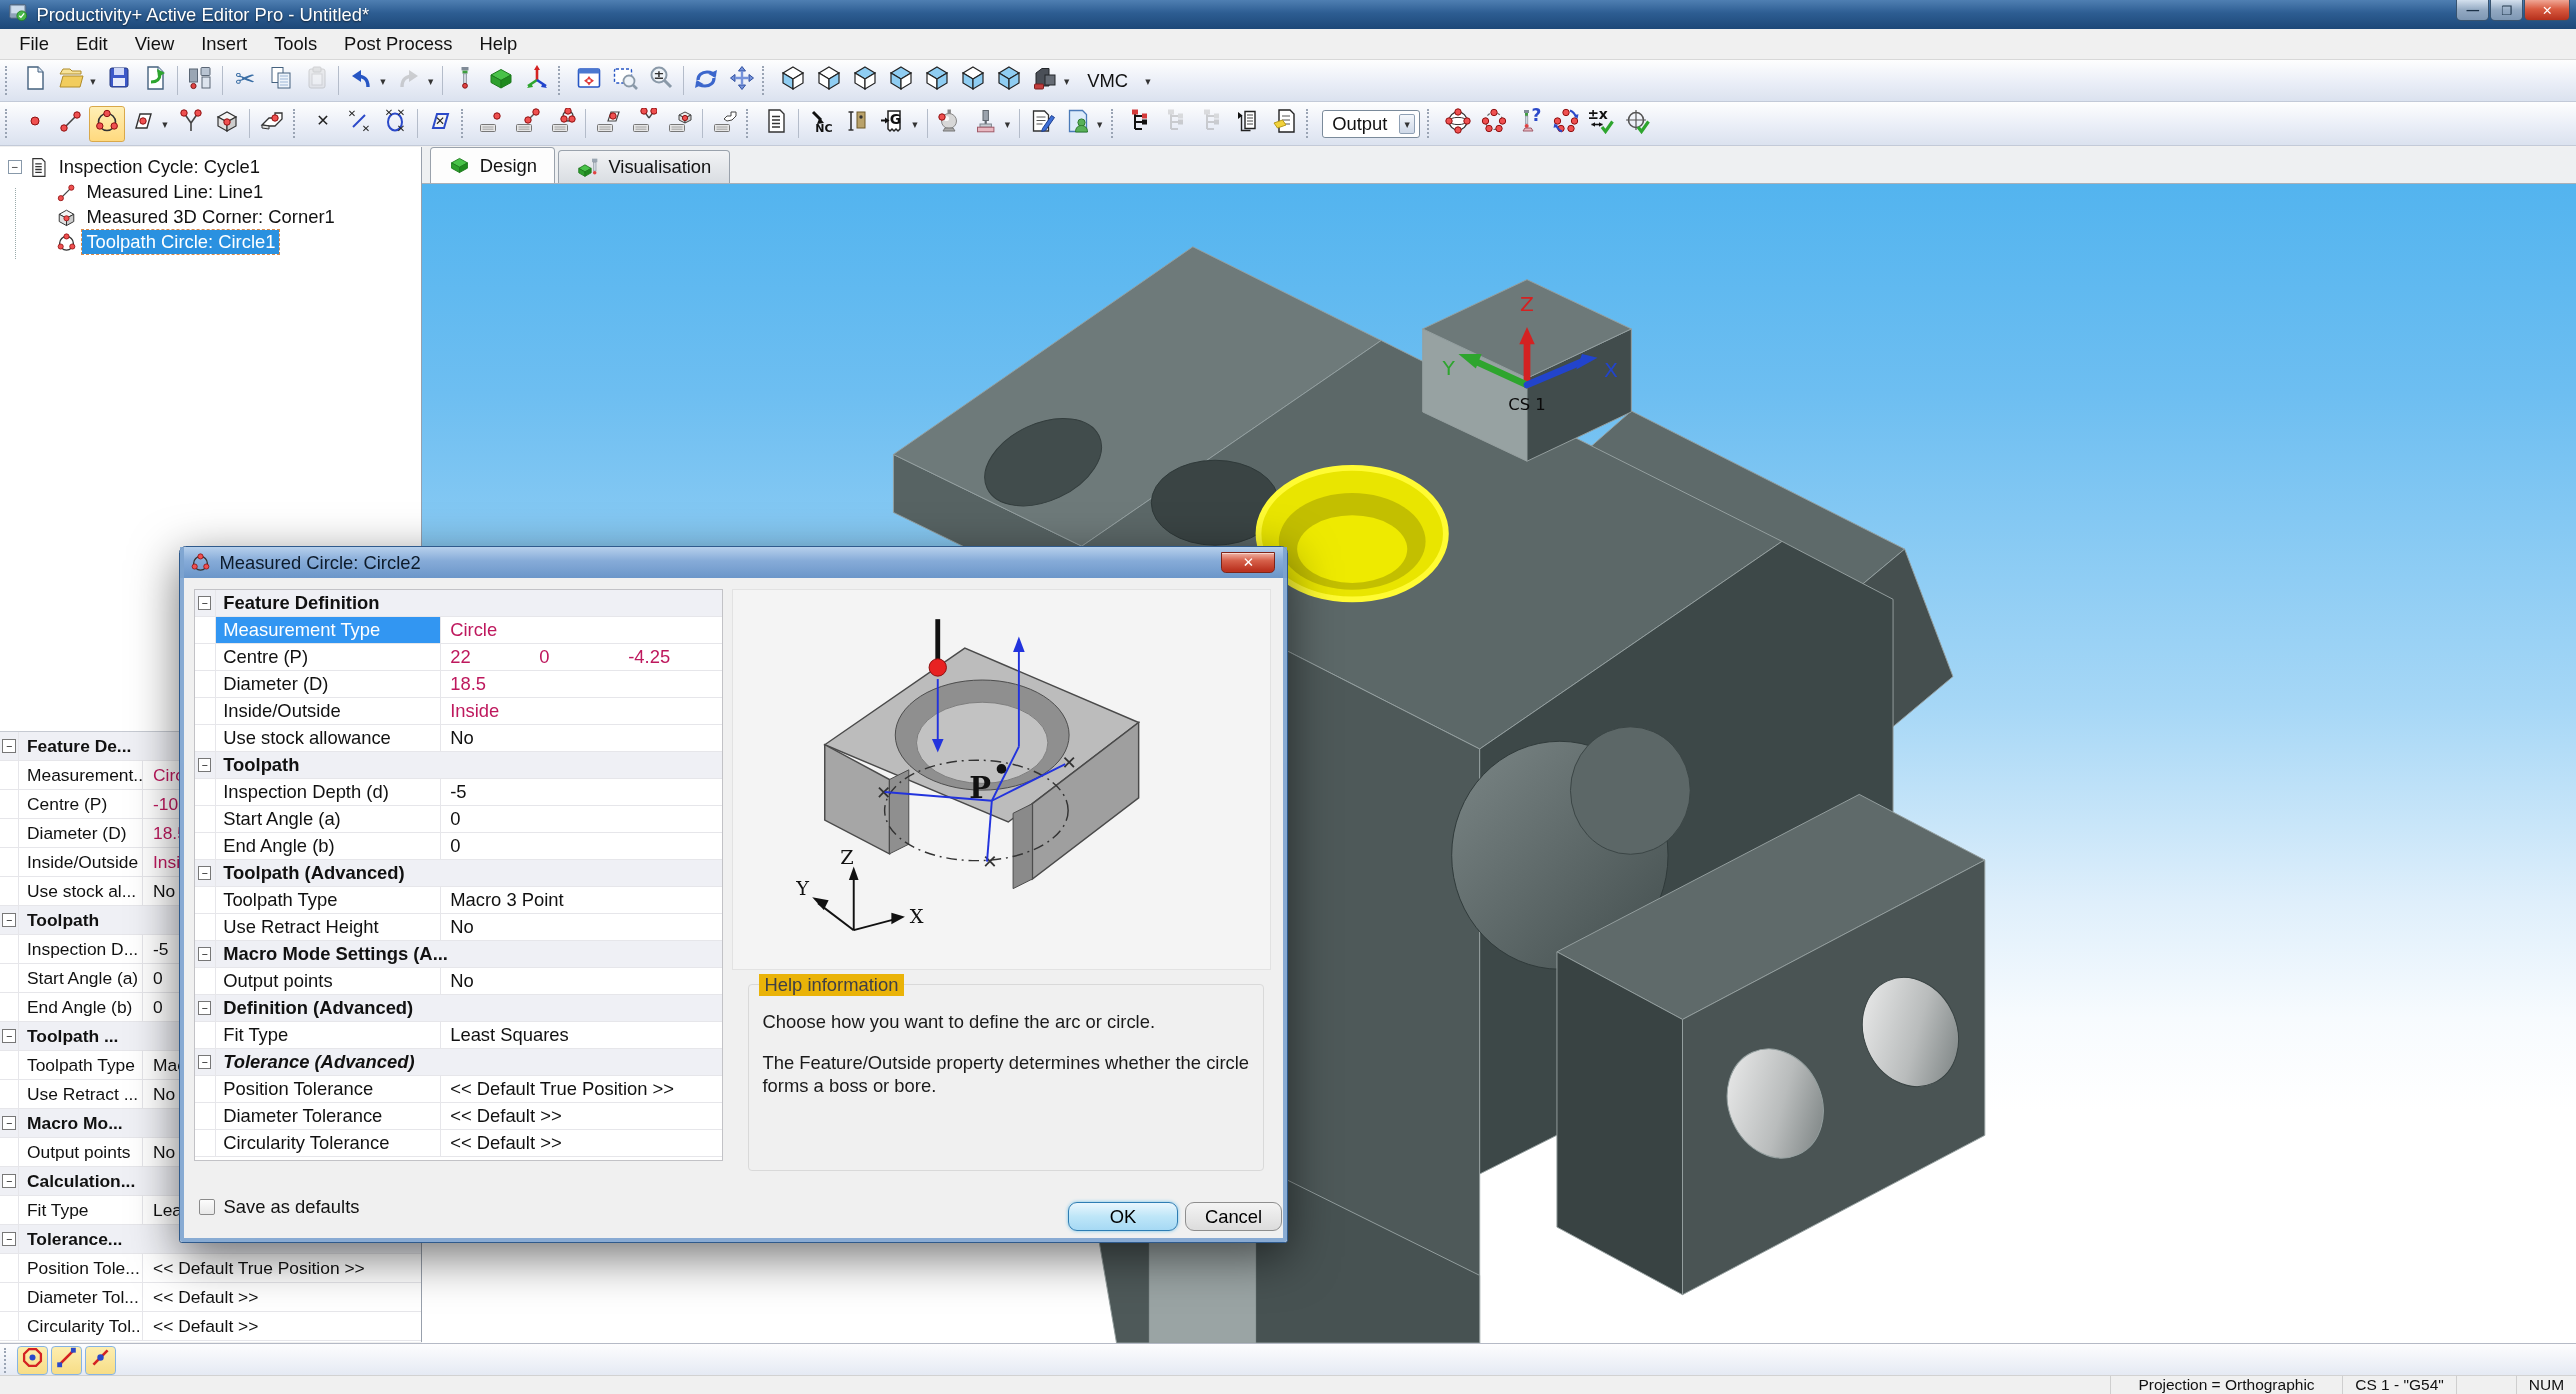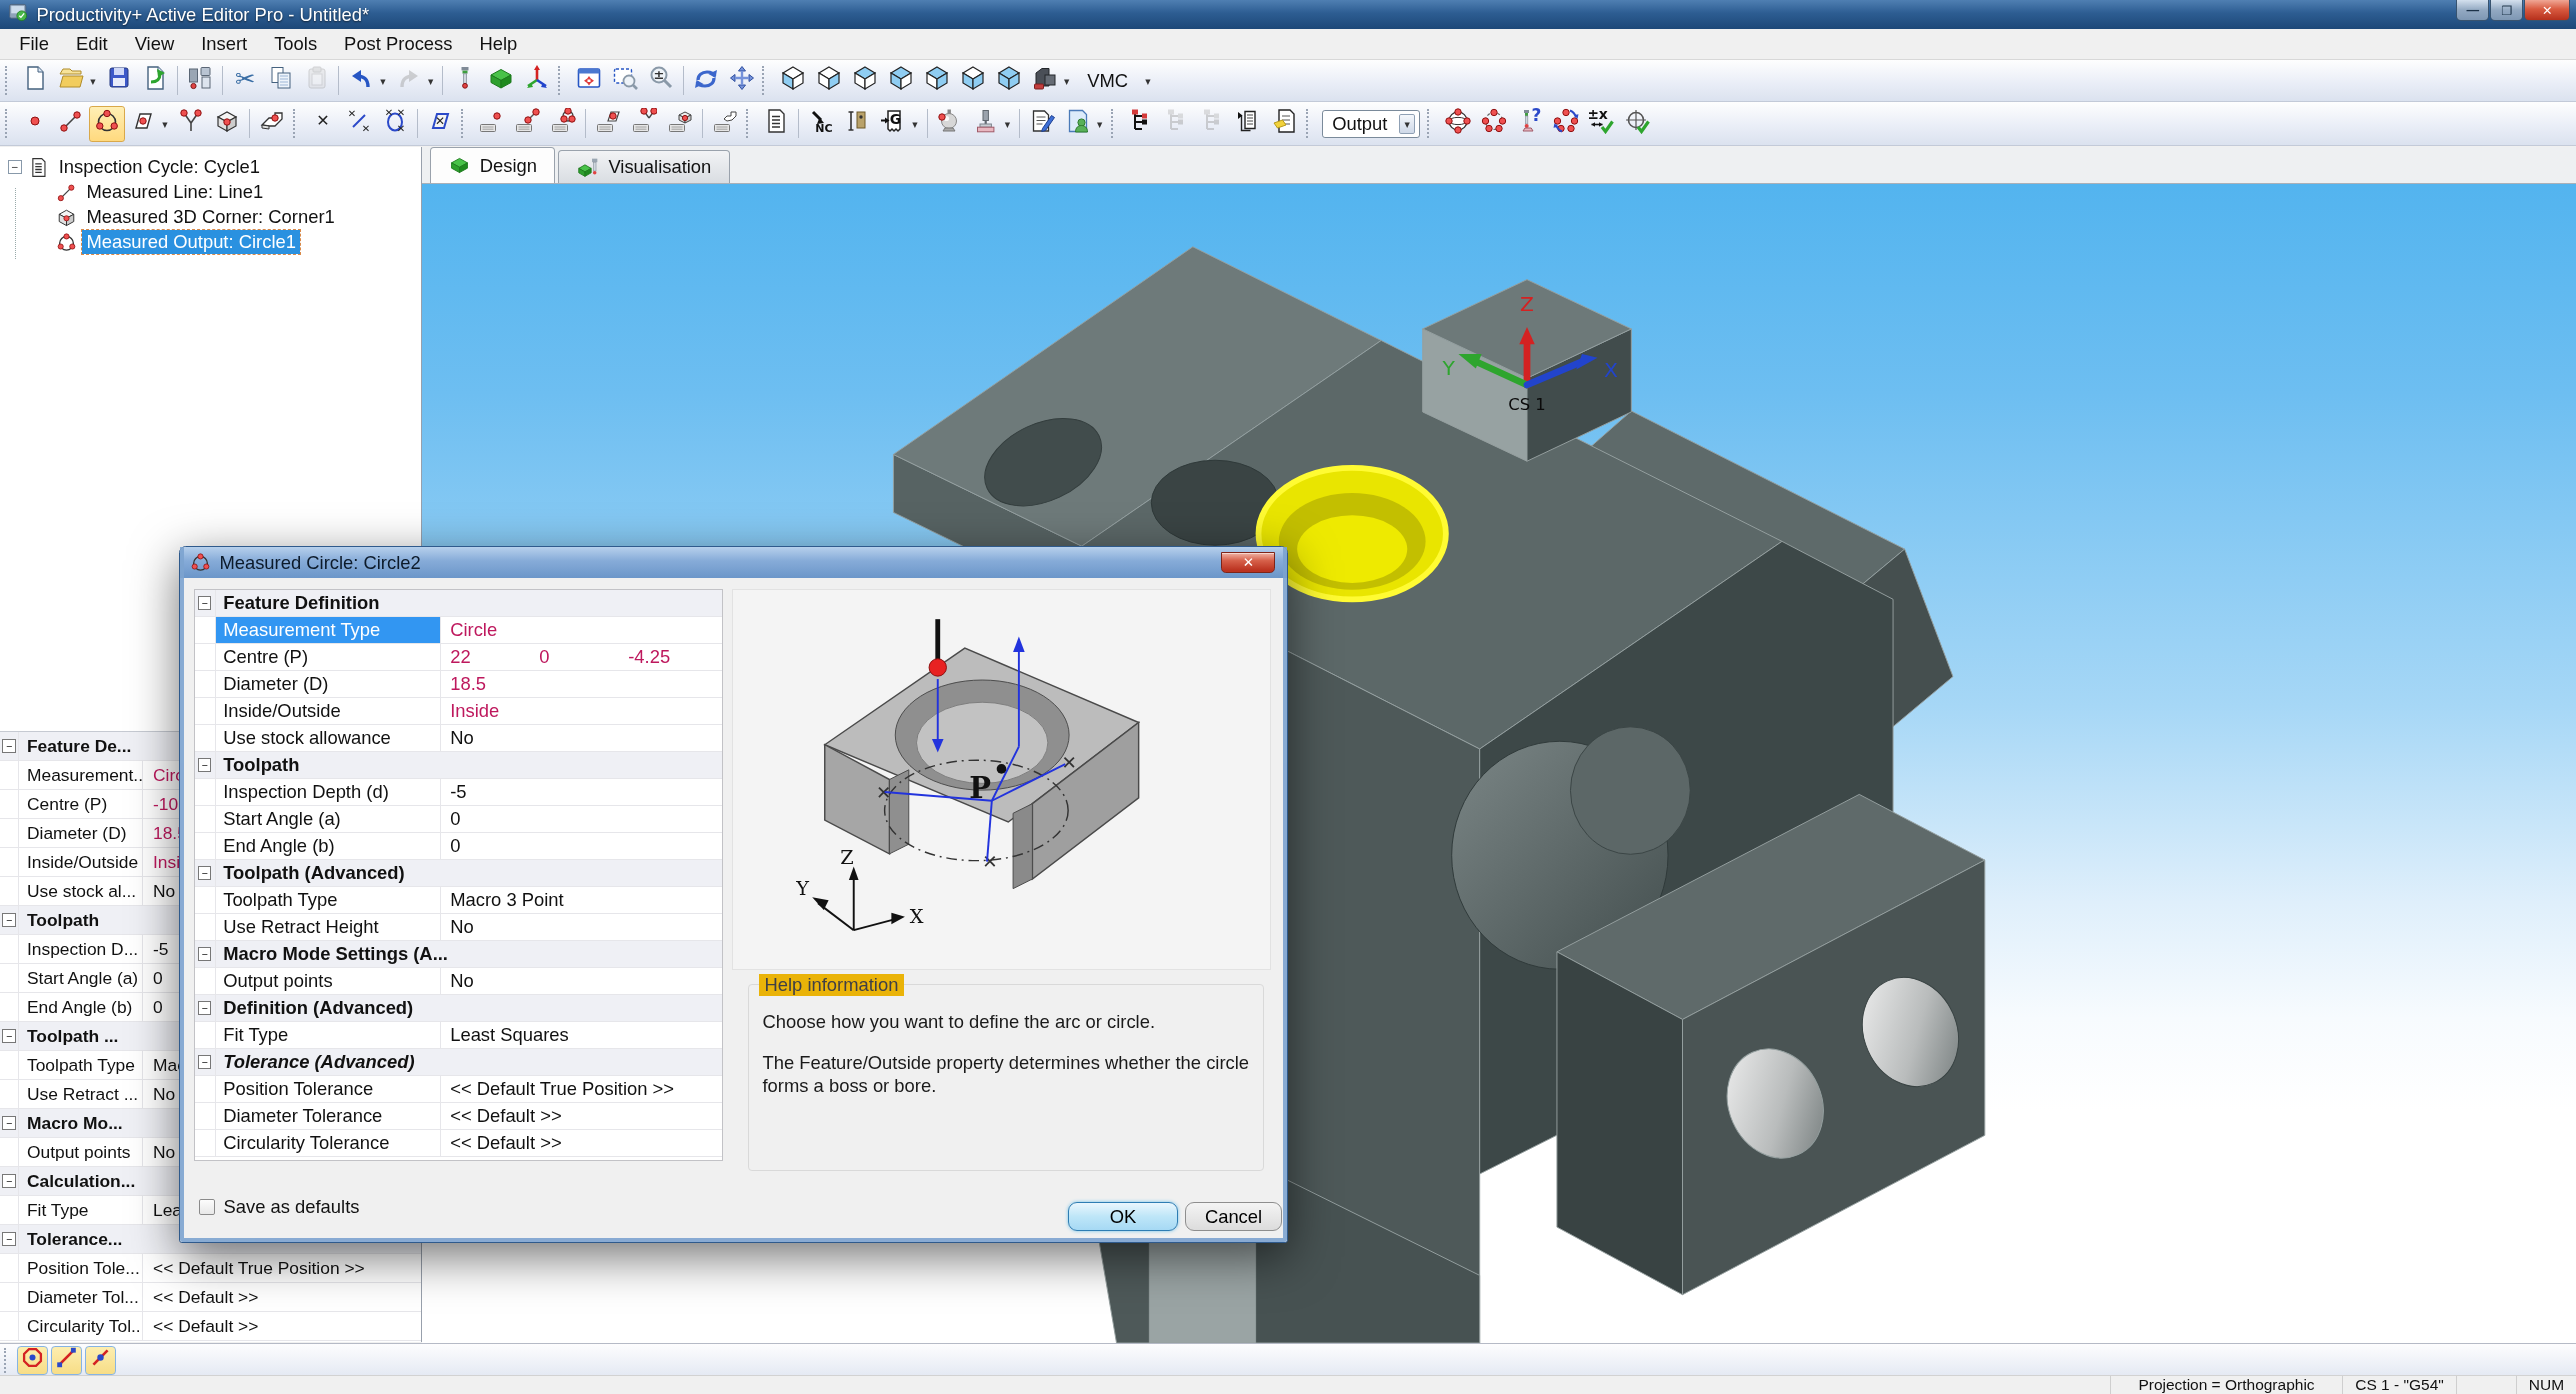--- a/index.html
+++ b/index.html
@@ -704,7 +704,7 @@
             <circle cx="5.8" cy="18" r="3.2" fill="#ef5050" stroke="#8f1010" stroke-width="1"></circle>
             <circle cx="20.2" cy="18" r="3.2" fill="#ef5050" stroke="#8f1010" stroke-width="1"></circle>
           </svg></span>
-        <span class="tree-label sel">Measured Output: Circle1</span>
+        <span class="tree-label sel">Toolpath Circle: Circle1</span>
       </div>
     </div>
   <div class="prop-panel" id="left-grid">

